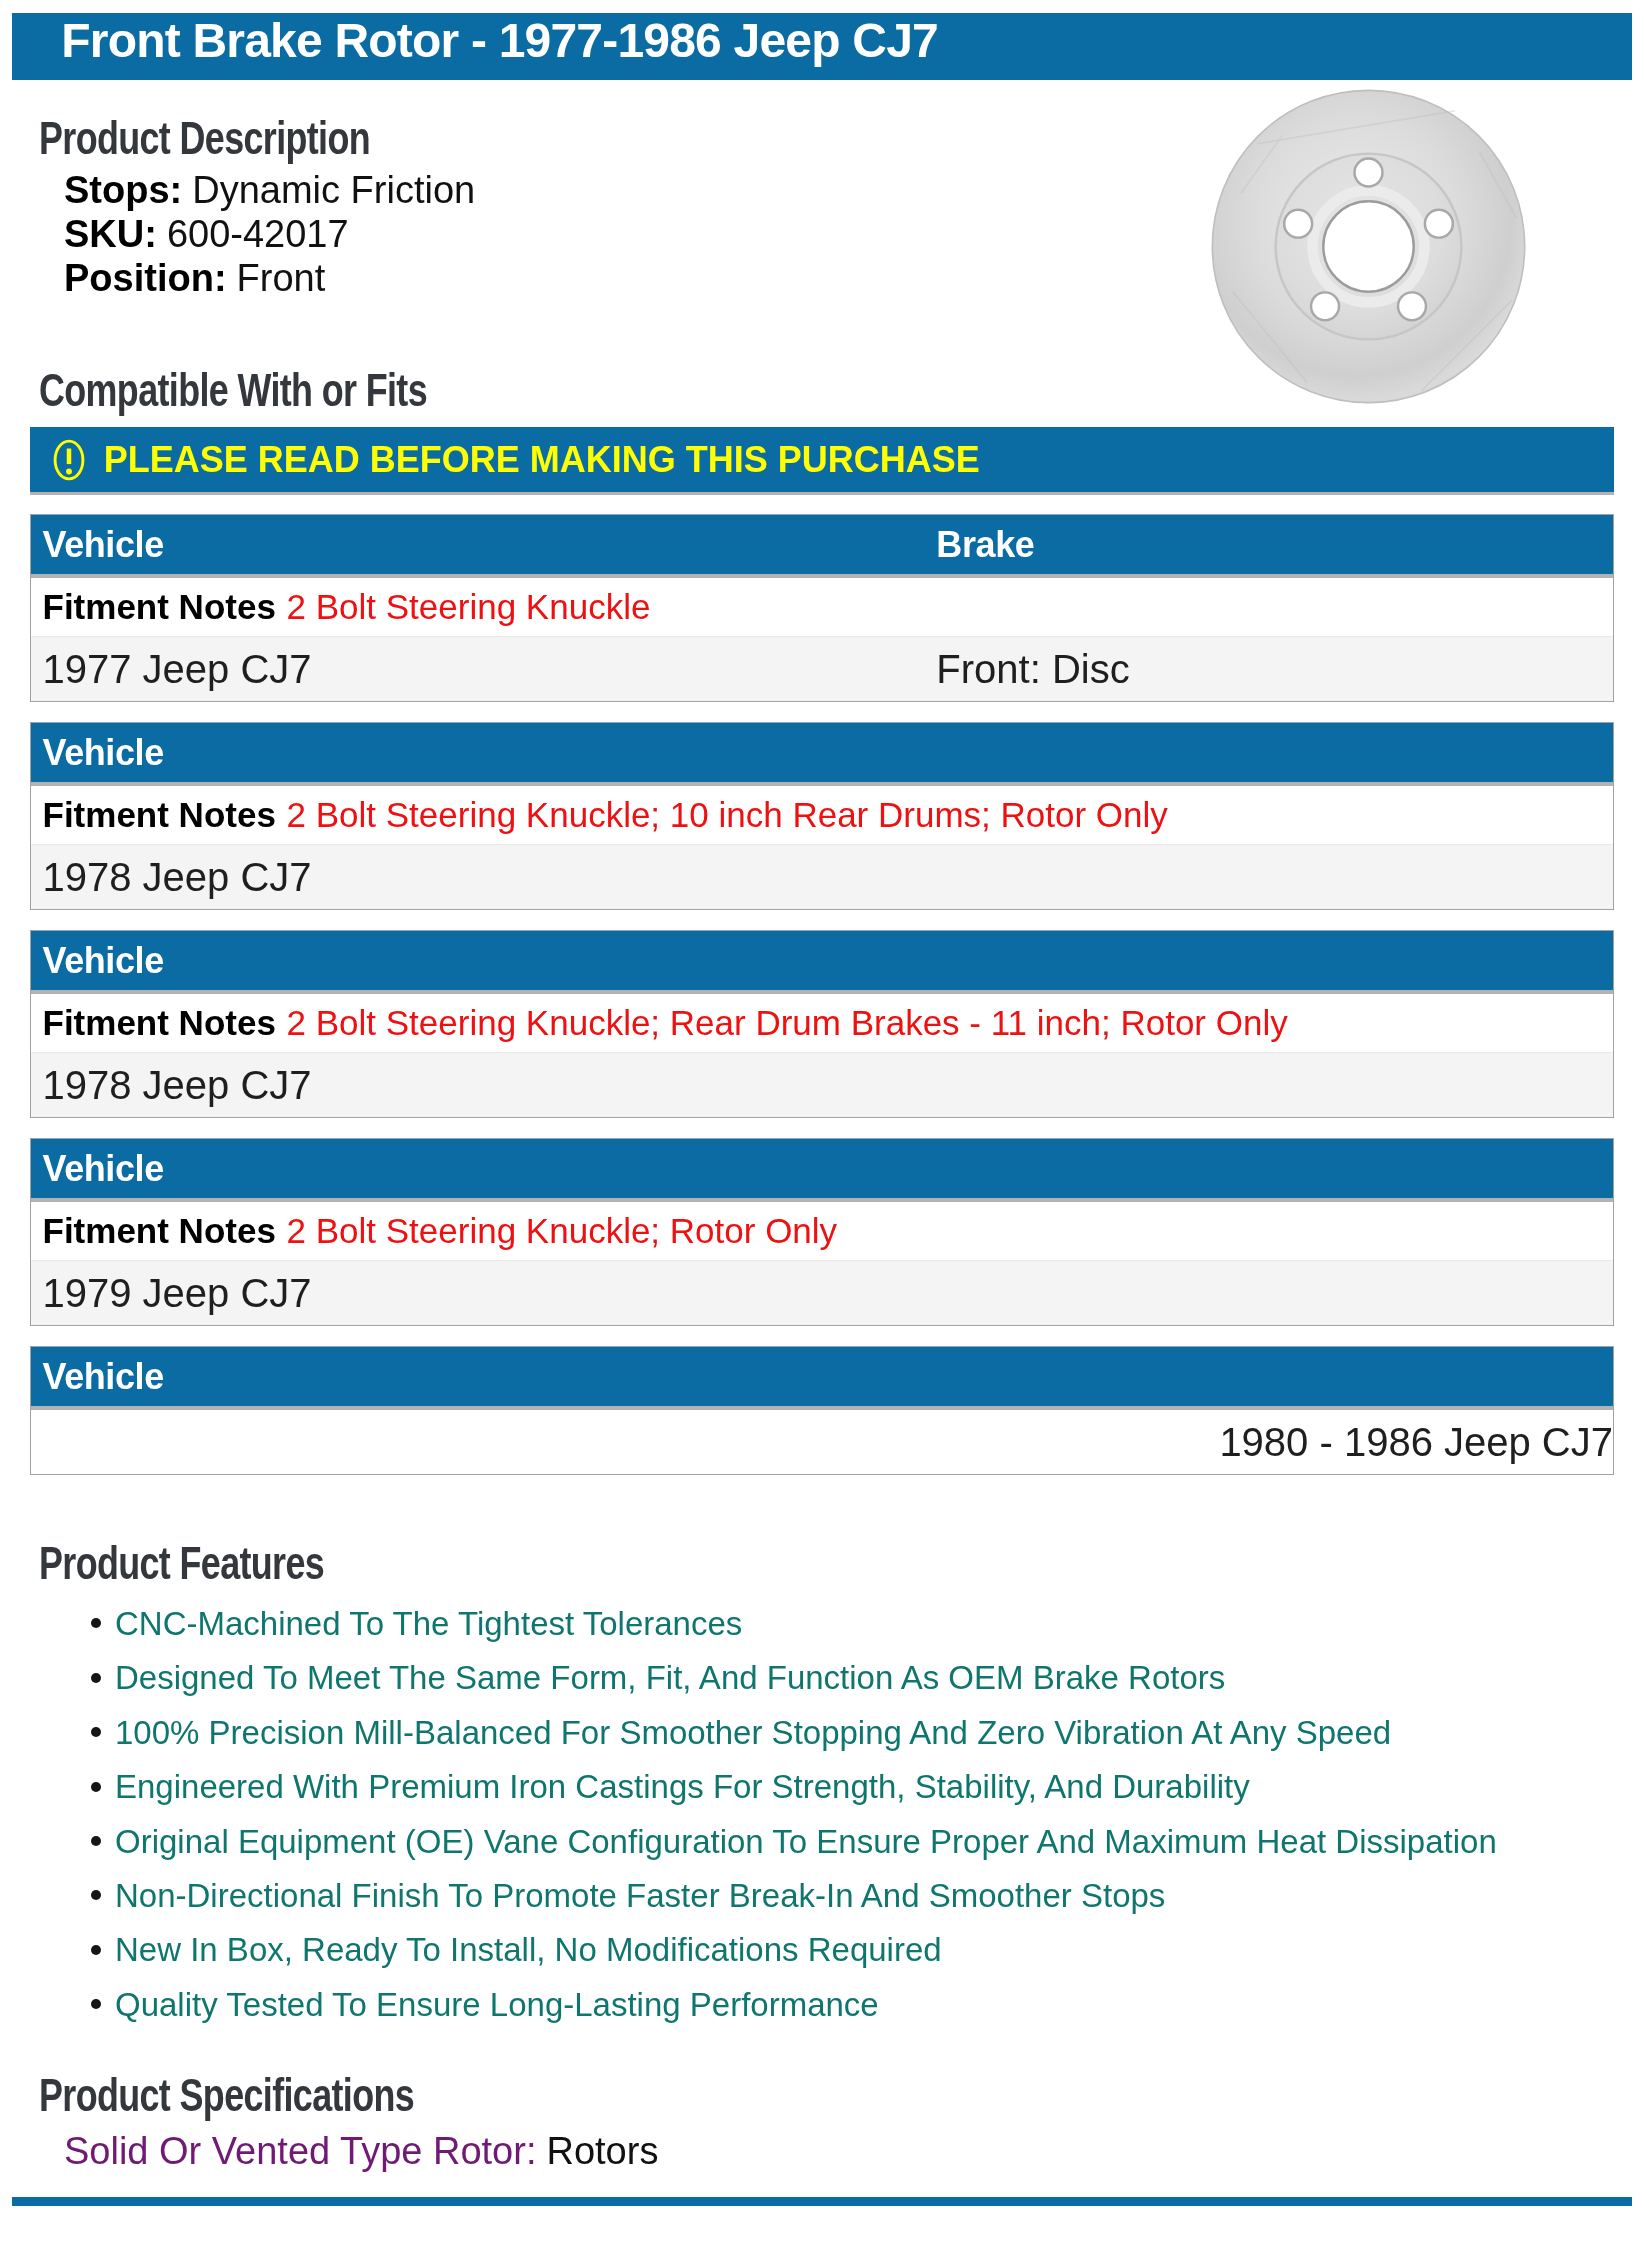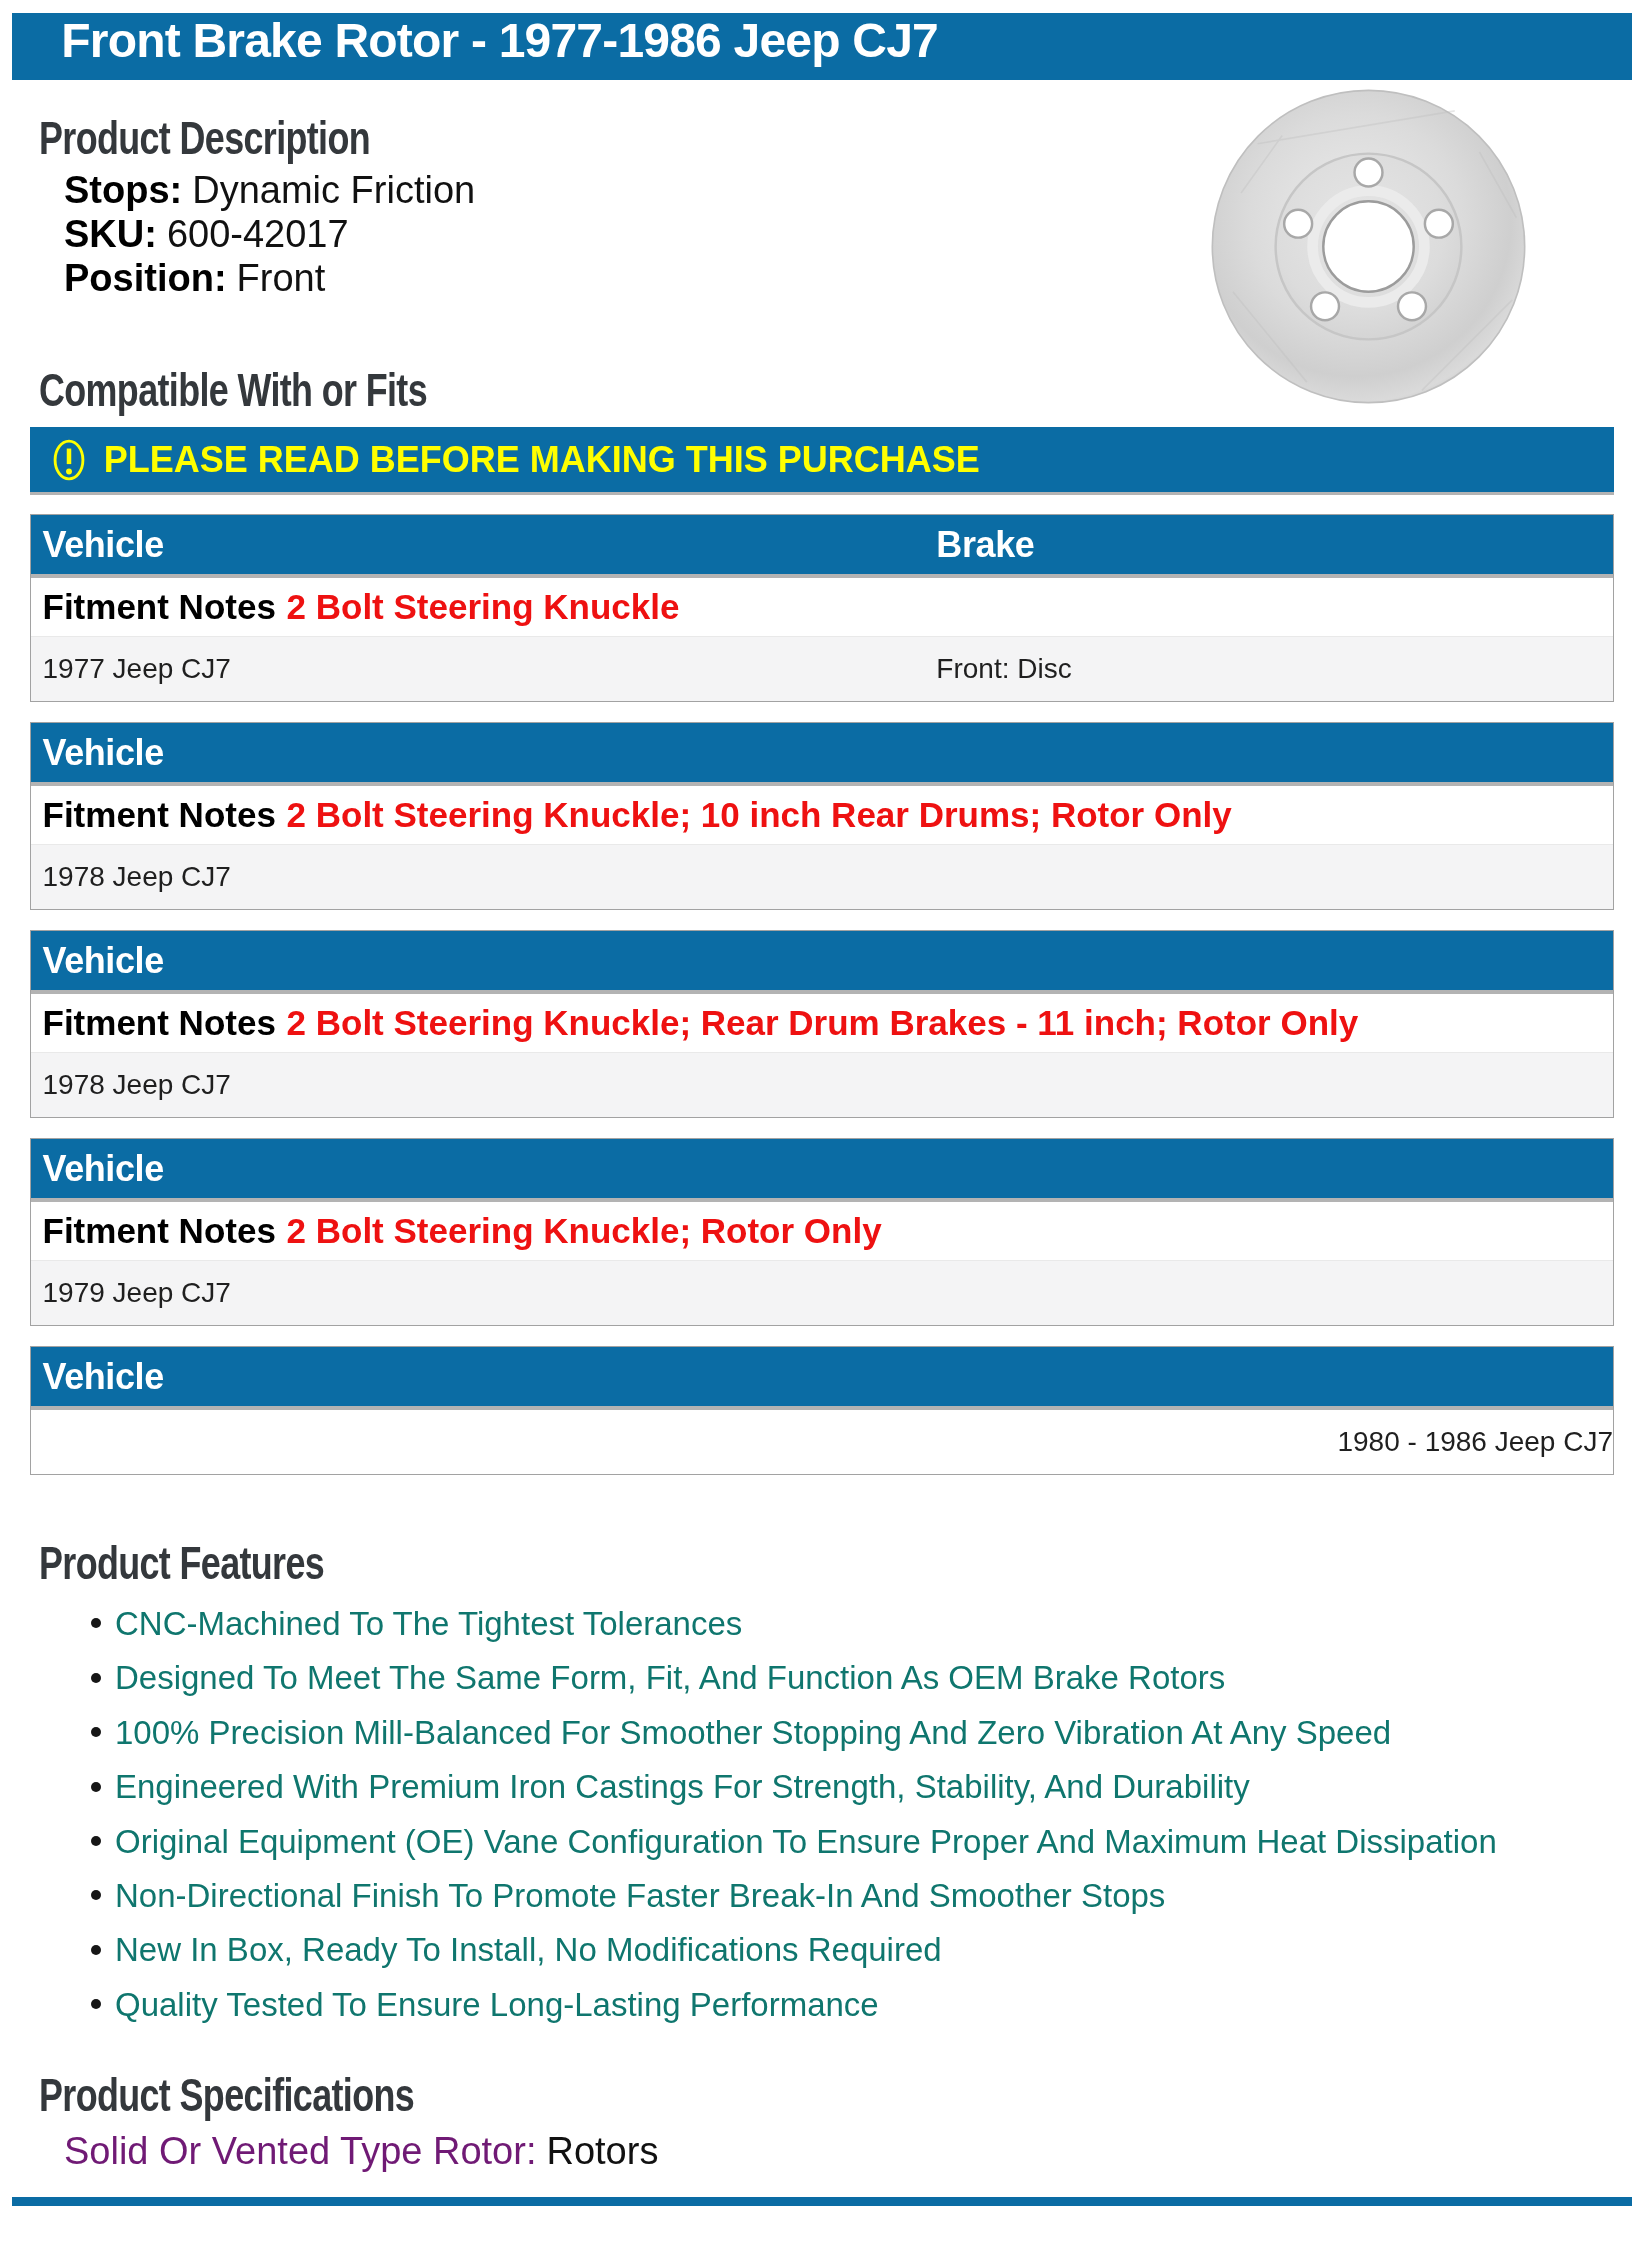--- a/index.html
+++ b/index.html
@@ -61,7 +61,7 @@
     display:flex;align-items:center;font-size:35px;padding-left:11.5px;
   }
   .row-notes .lbl{font-weight:bold;color:#000;}
-  .row-notes .red{color:#ee1111;margin-left:10.7px;font-weight:bold;}
+  .row-notes .red{color:#ee1111;margin-left:10.7px;}
   .row-veh{
     background:#f4f4f5;height:64px;display:flex;align-items:center;
     font-size:28px;color:#1f1f1f;

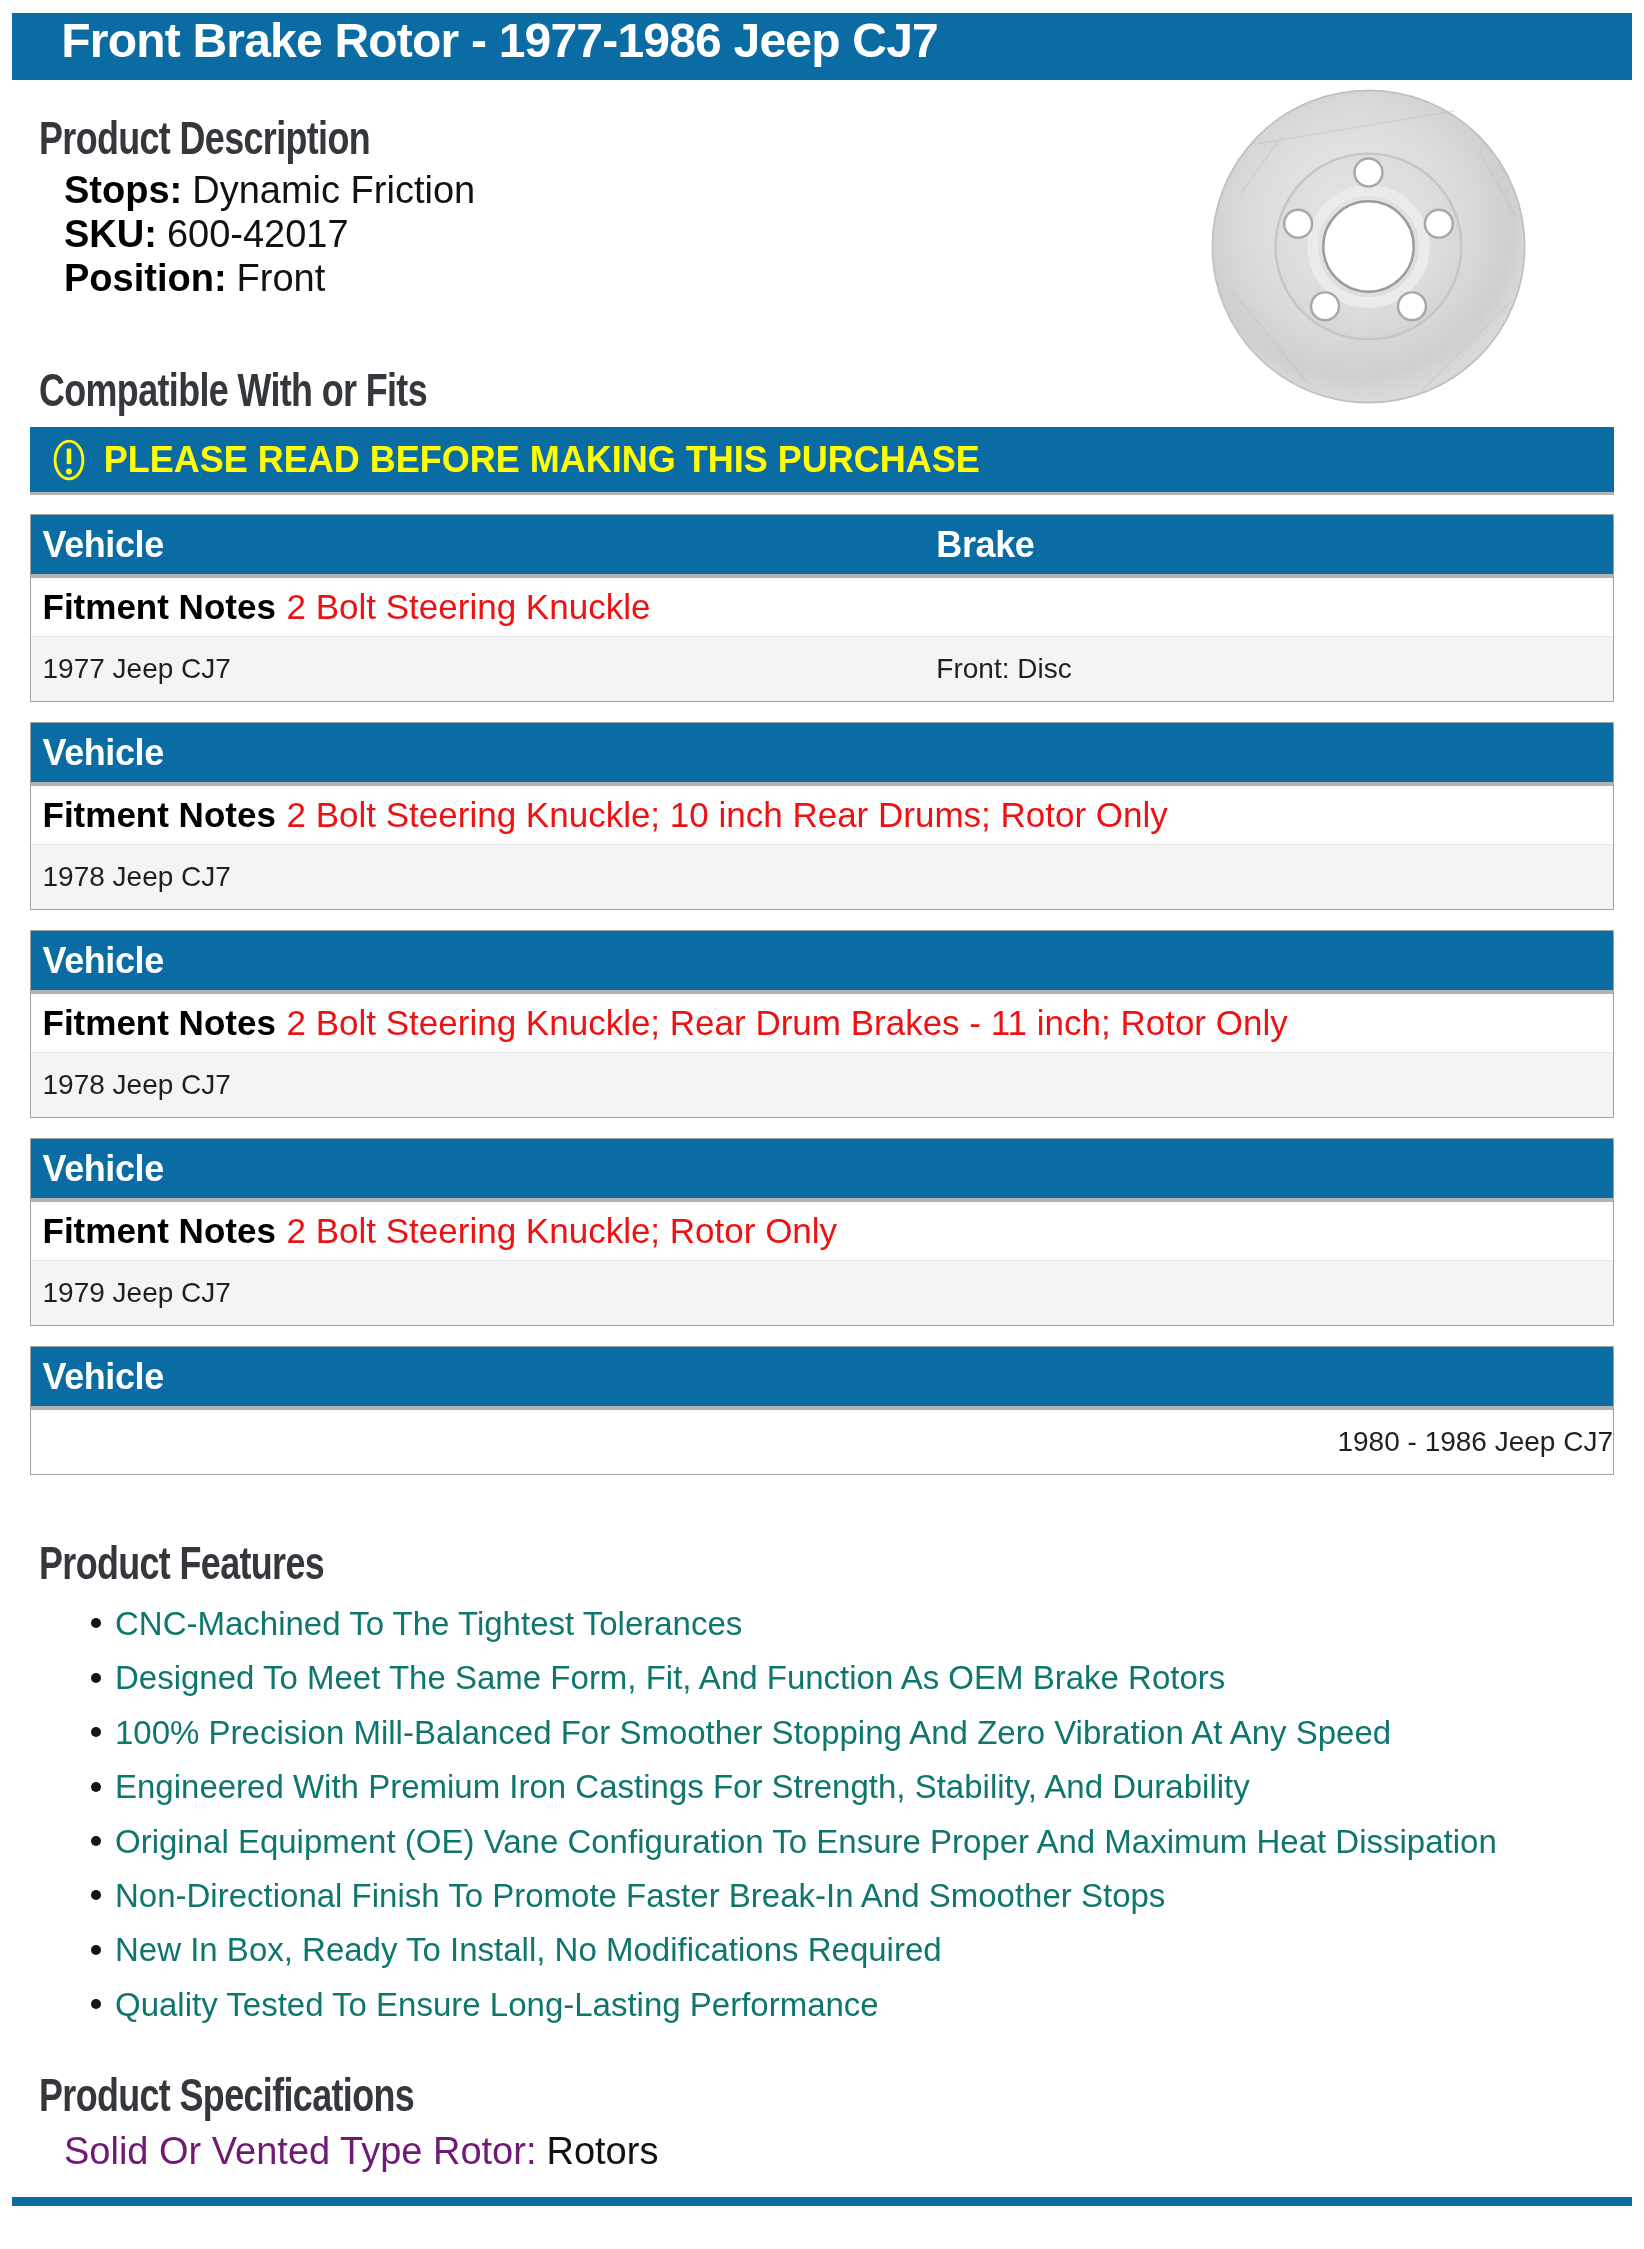--- a/index.html
+++ b/index.html
@@ -64,7 +64,7 @@
   .row-notes .red{color:#ee1111;margin-left:10.7px;}
   .row-veh{
     background:#f4f4f5;height:64px;display:flex;align-items:center;
-    font-size:28px;color:#1f1f1f;
+    font-size:40px;color:#1f1f1f;
   }
   .row-veh .cell{padding-left:11.5px;box-sizing:border-box;}
   .vtable.plain .row-veh{background:#ffffff;justify-content:flex-end;}

